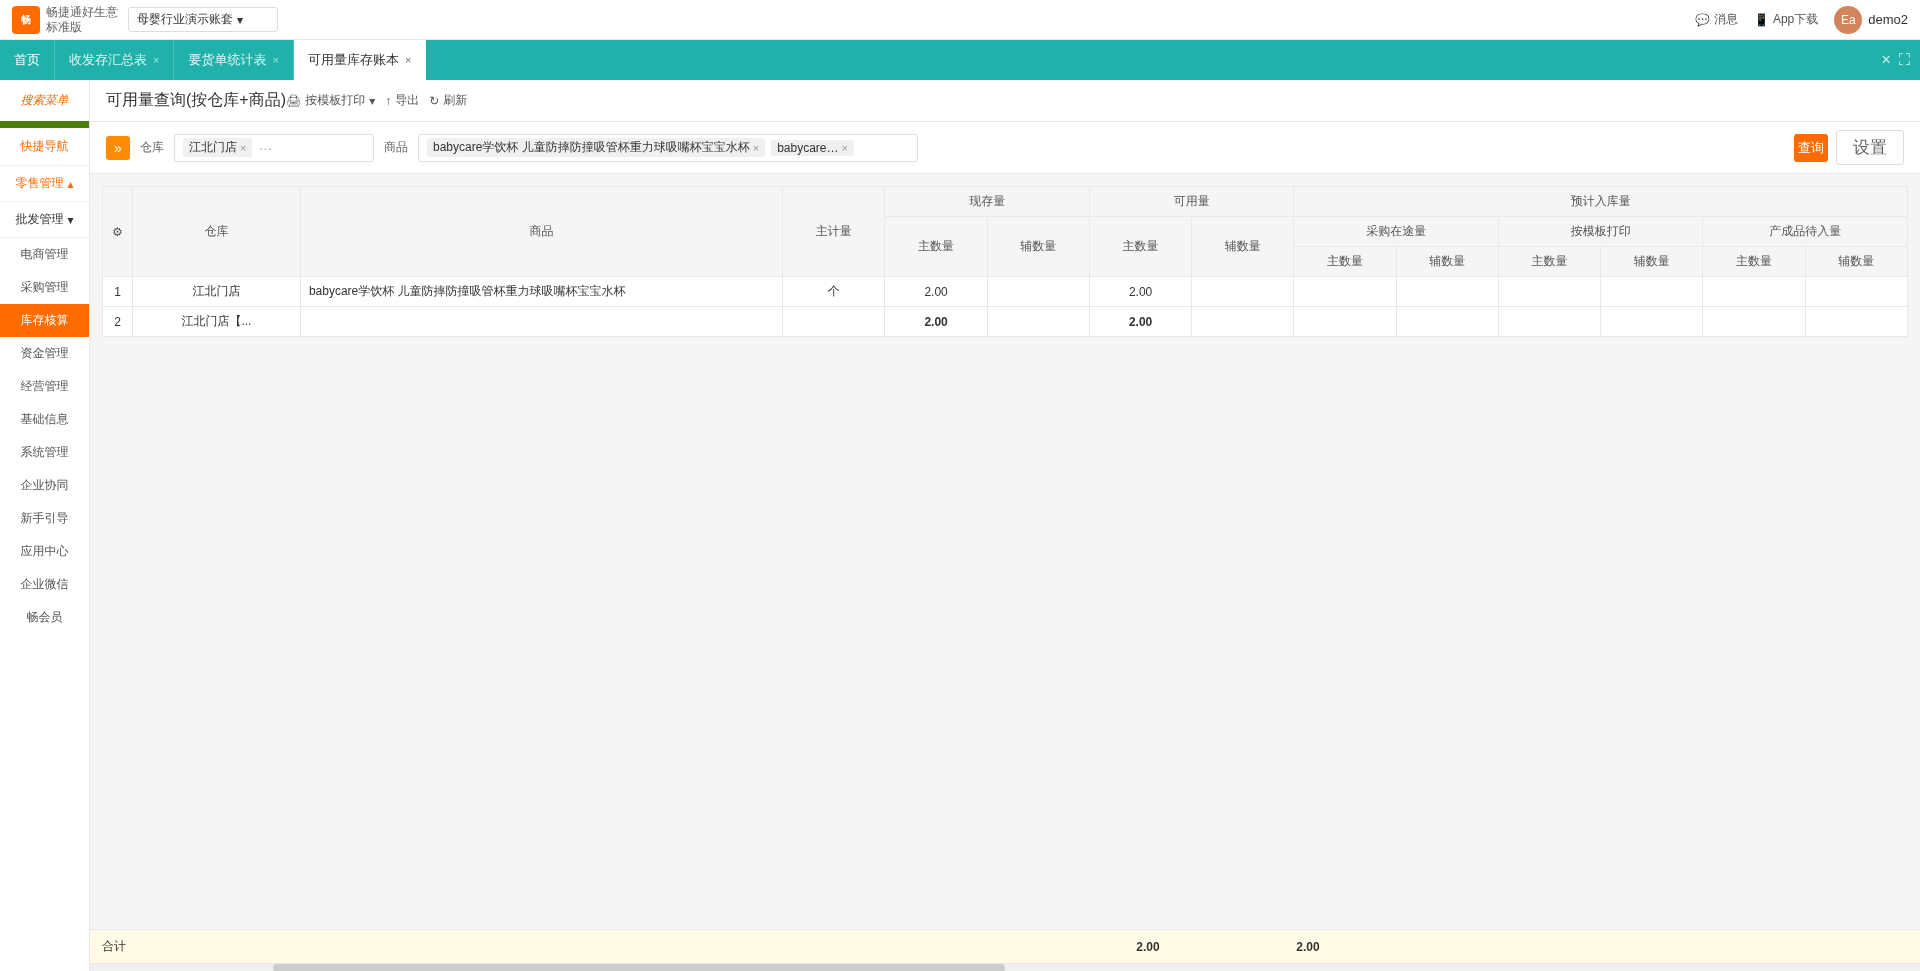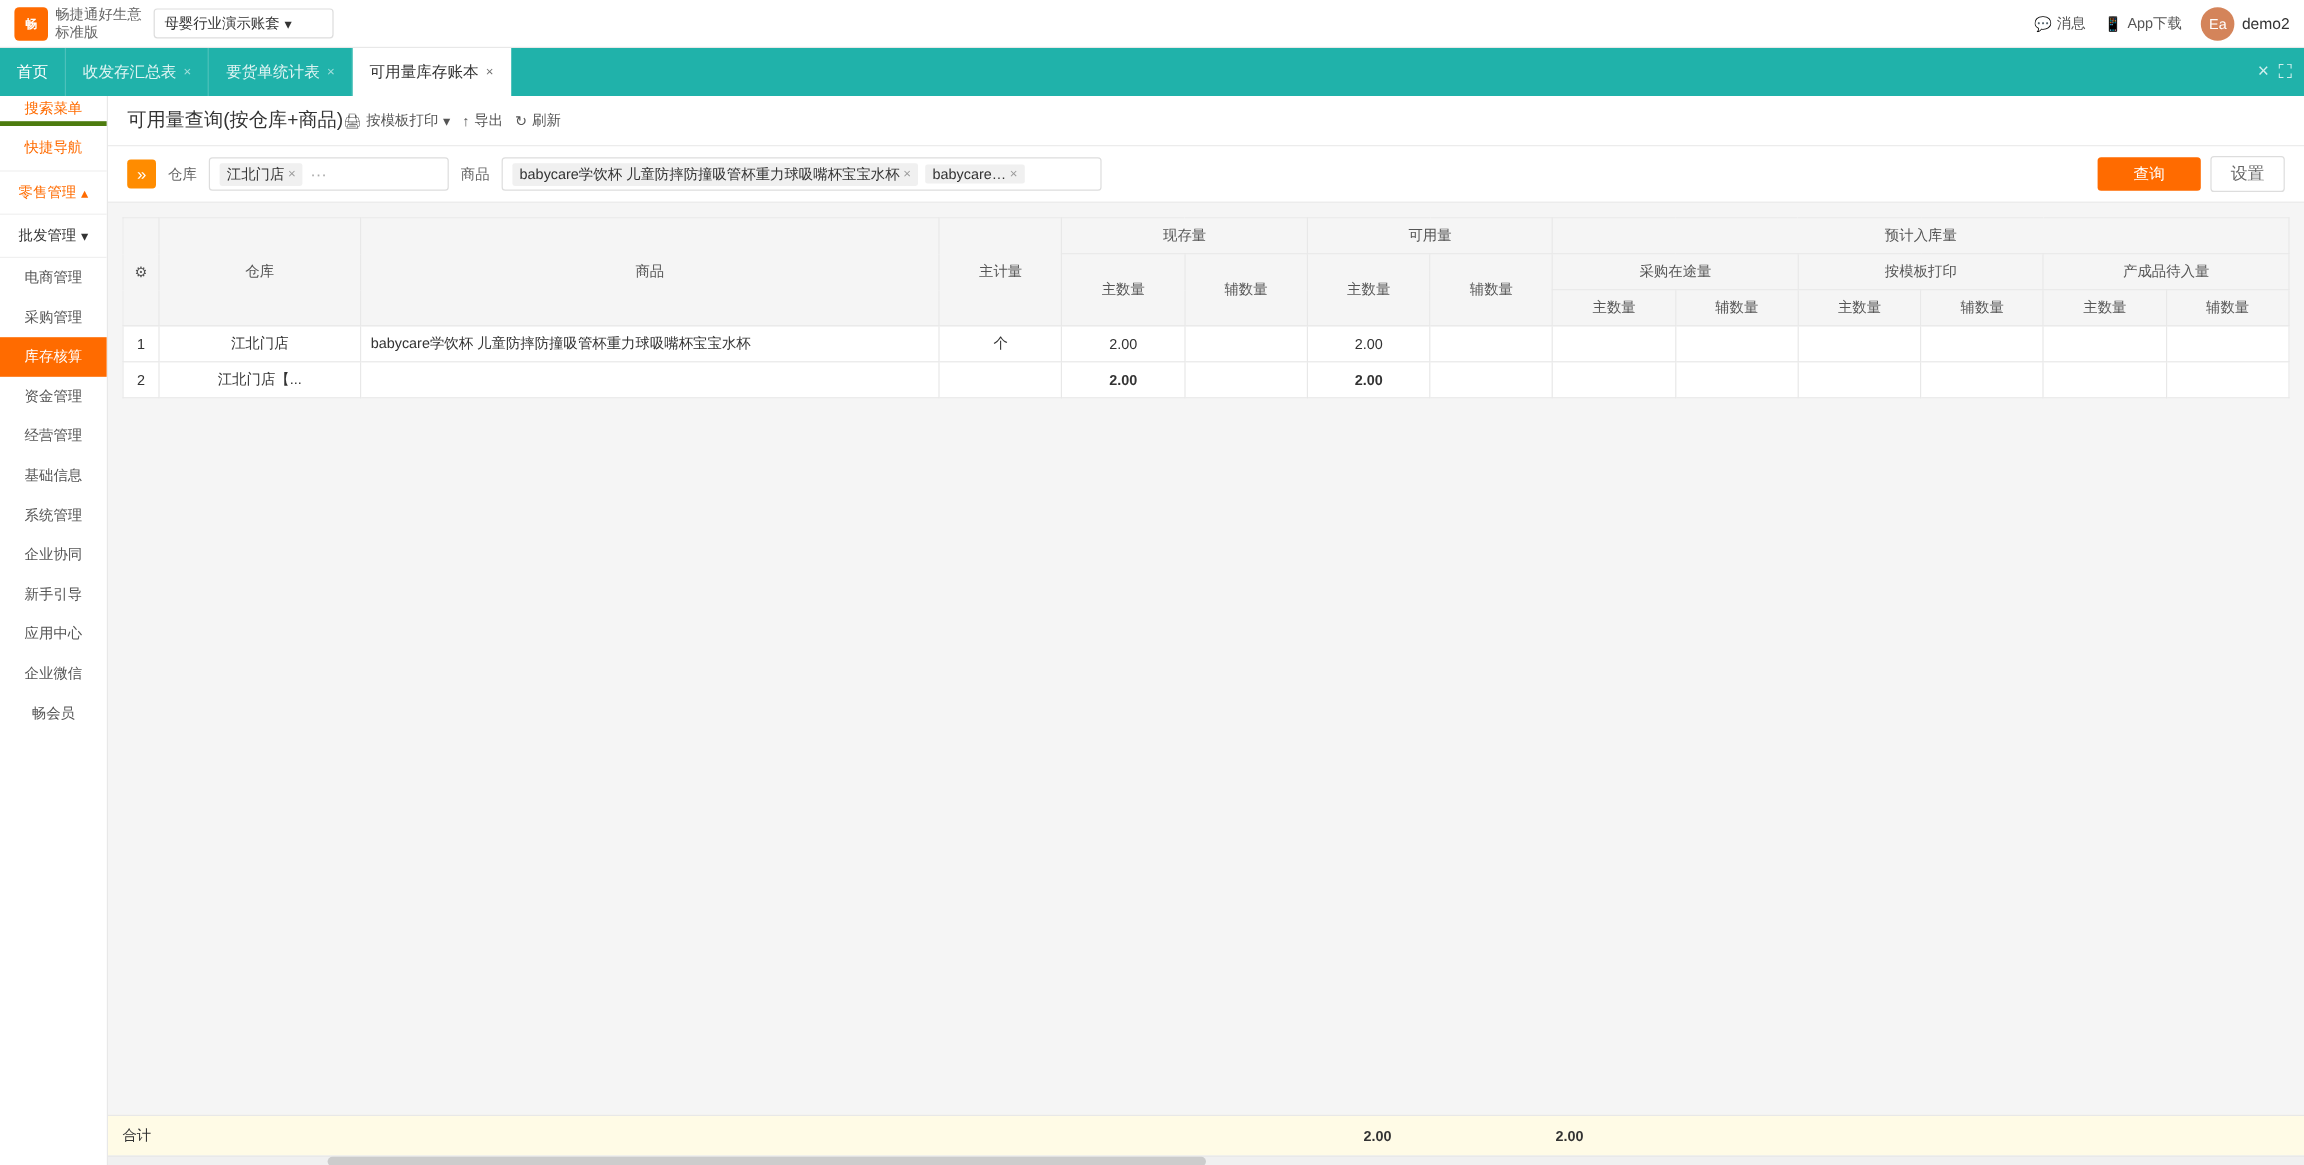--- a/index.html
+++ b/index.html
@@ -80,10 +80,11 @@
       flex-shrink: 0;
     }
     .sidebar-search {
-      padding: 2px 8px;
+      padding: 12px 8px;
       font-size: 12px; color: #ff6b00;
       cursor: pointer; text-align: center;
-      border-bottom: 4px solid #4d7c0f;
+      border-bottom: 7px solid #4d7c0f;
+      font-style: italic;
     }
     .sidebar-nav-item {
       padding: 10px 8px;

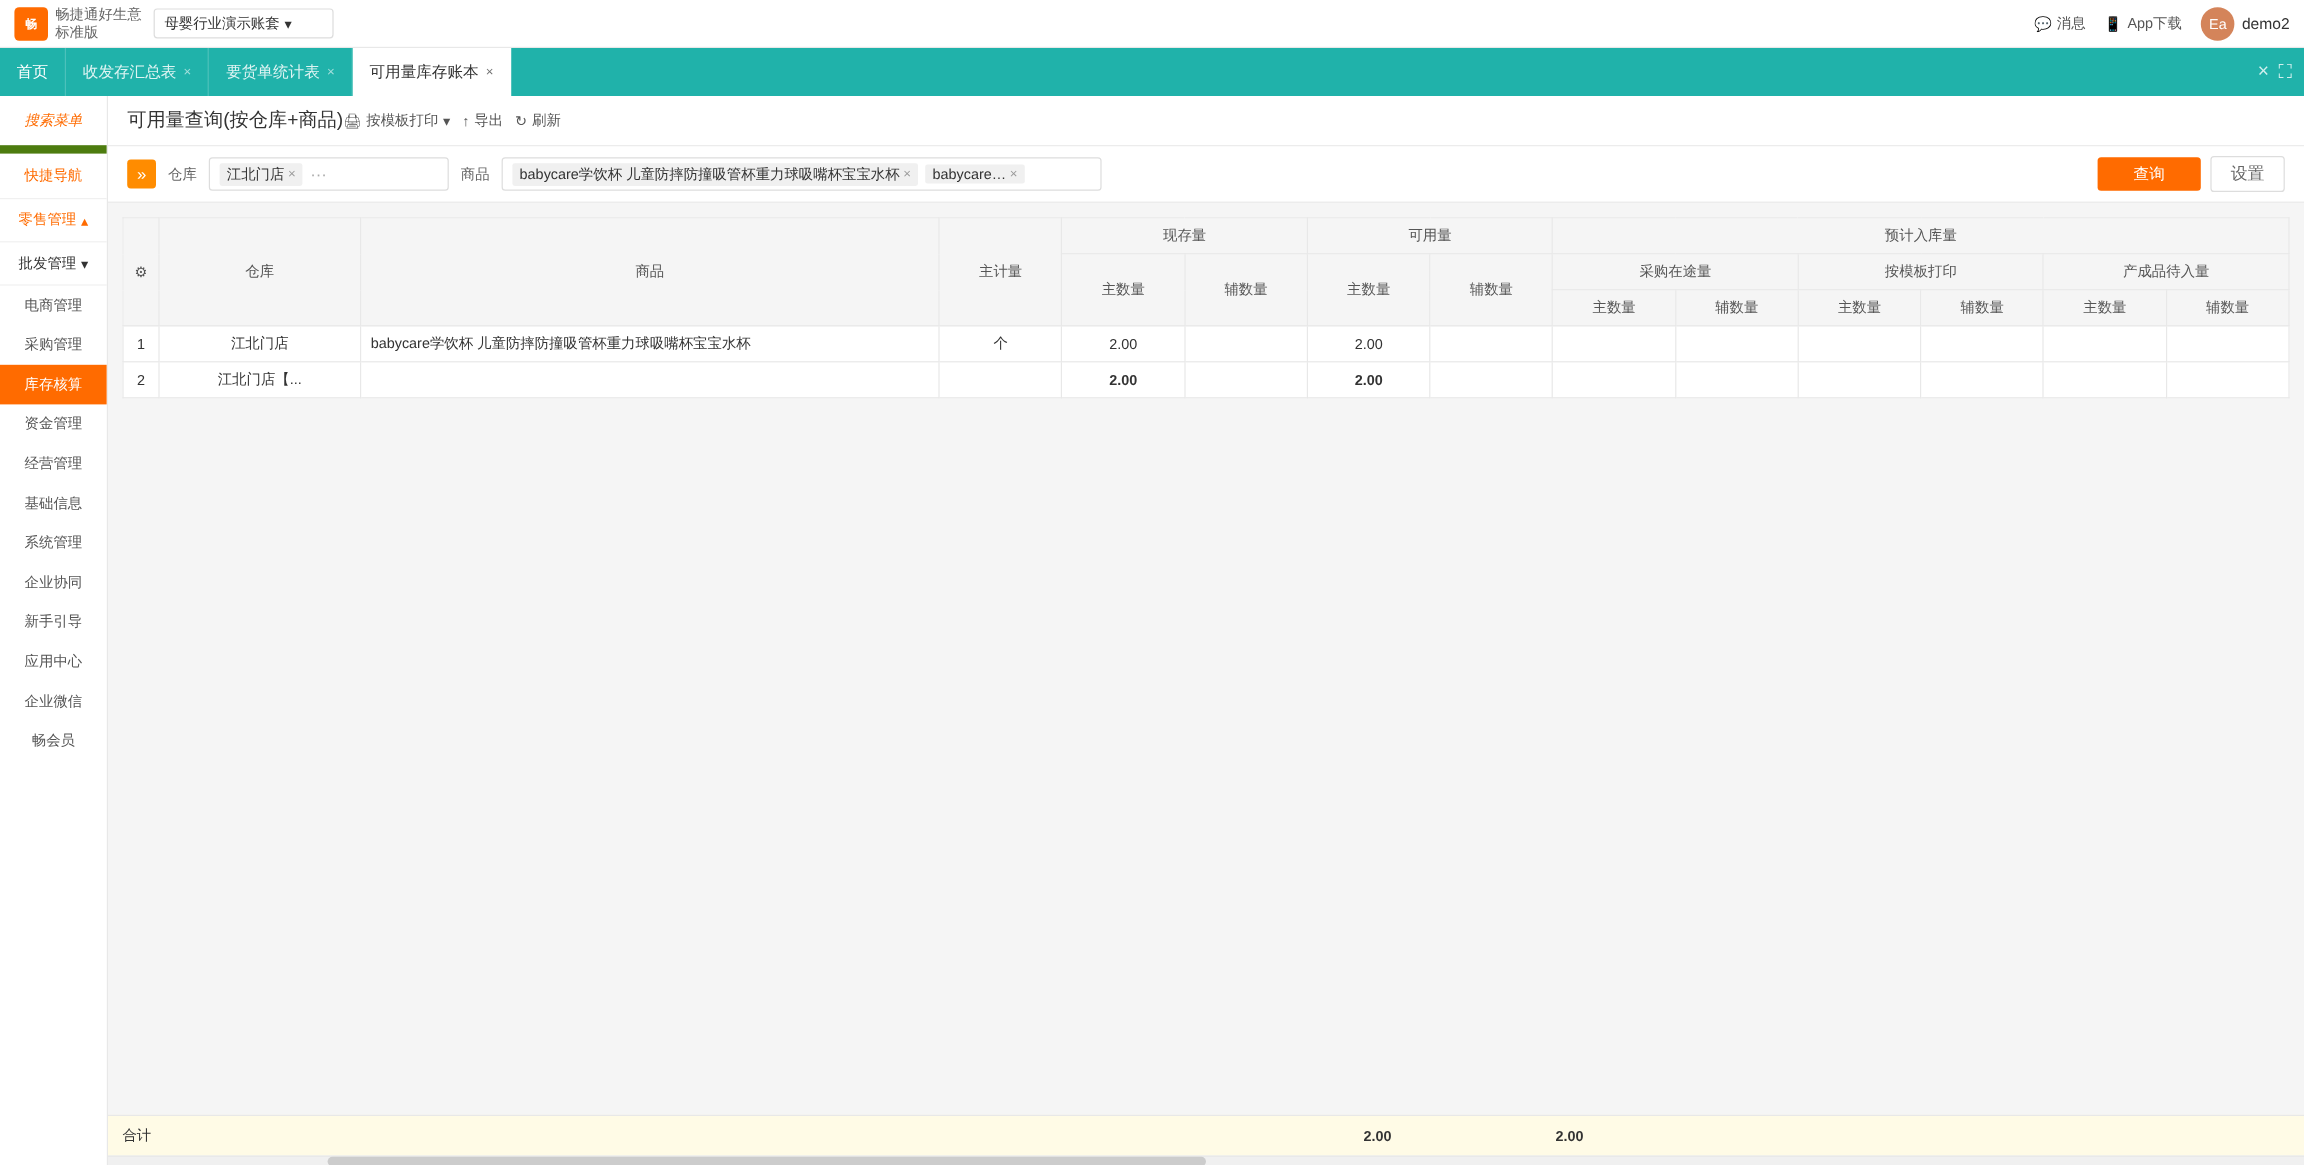--- a/index.html
+++ b/index.html
@@ -171,7 +171,7 @@
     .btn-query {
       background: #ff6b00; color: #fff;
       border: none; border-radius: 3px;
-      padding: 5px 30px; font-size: 13px; cursor: pointer;
+      padding: 5px 4px; font-size: 13px; cursor: pointer;
     }
     .btn-setting {
       background: #fff; color: #666;

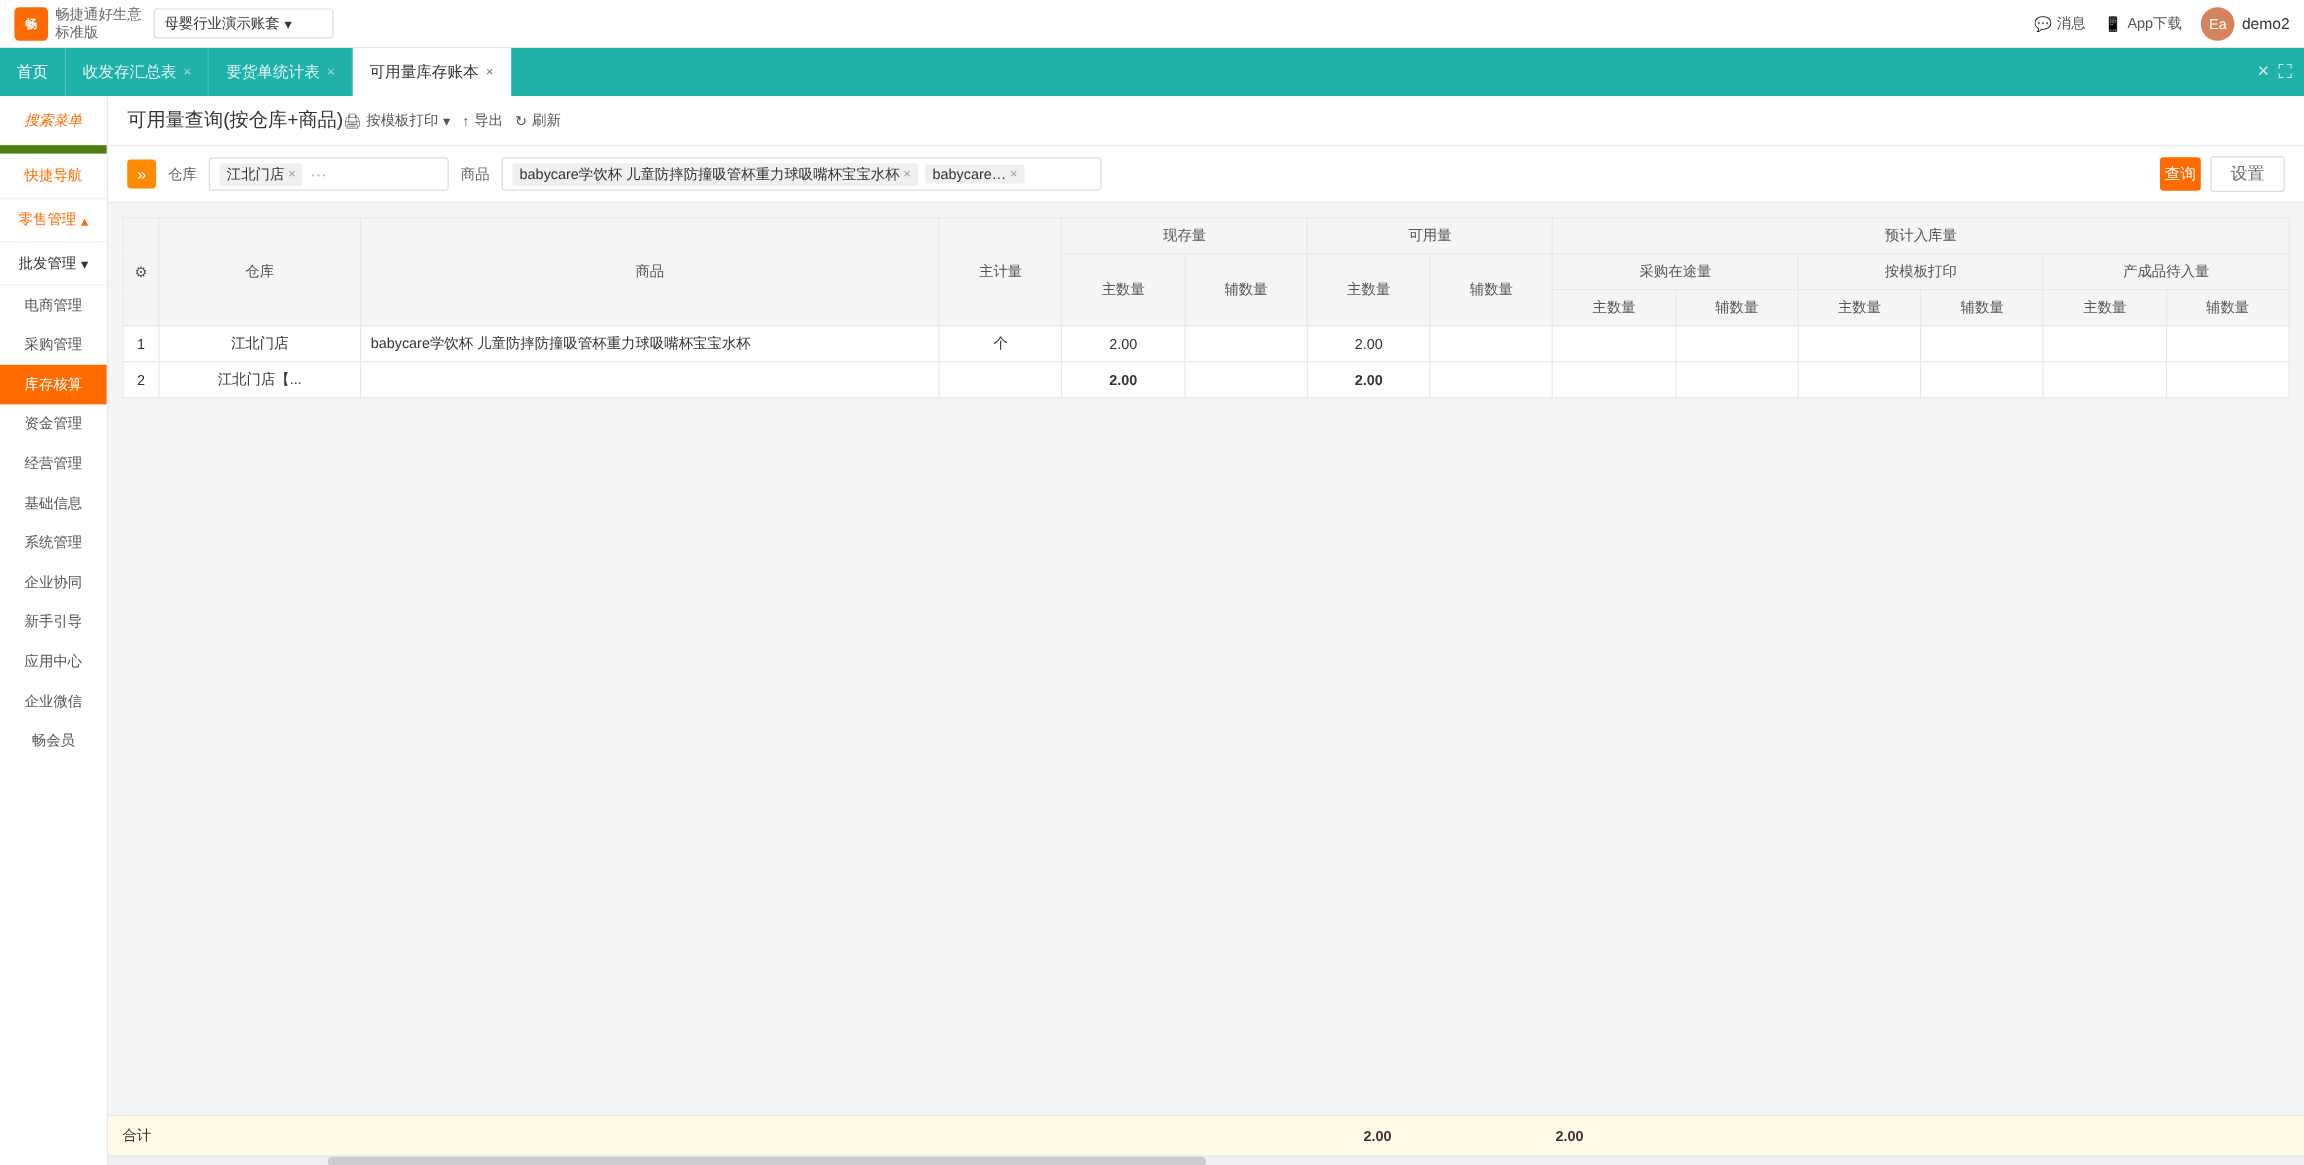--- a/index.html
+++ b/index.html
@@ -176,7 +176,7 @@
     .btn-setting {
       background: #fff; color: #666;
       border: 1px solid #ddd; border-radius: 3px;
-      padding: 5px 16px; font-size: 14px; cursor: pointer;
+      padding: 5px 16px; font-size: 17px; cursor: pointer;
     }
 
     

